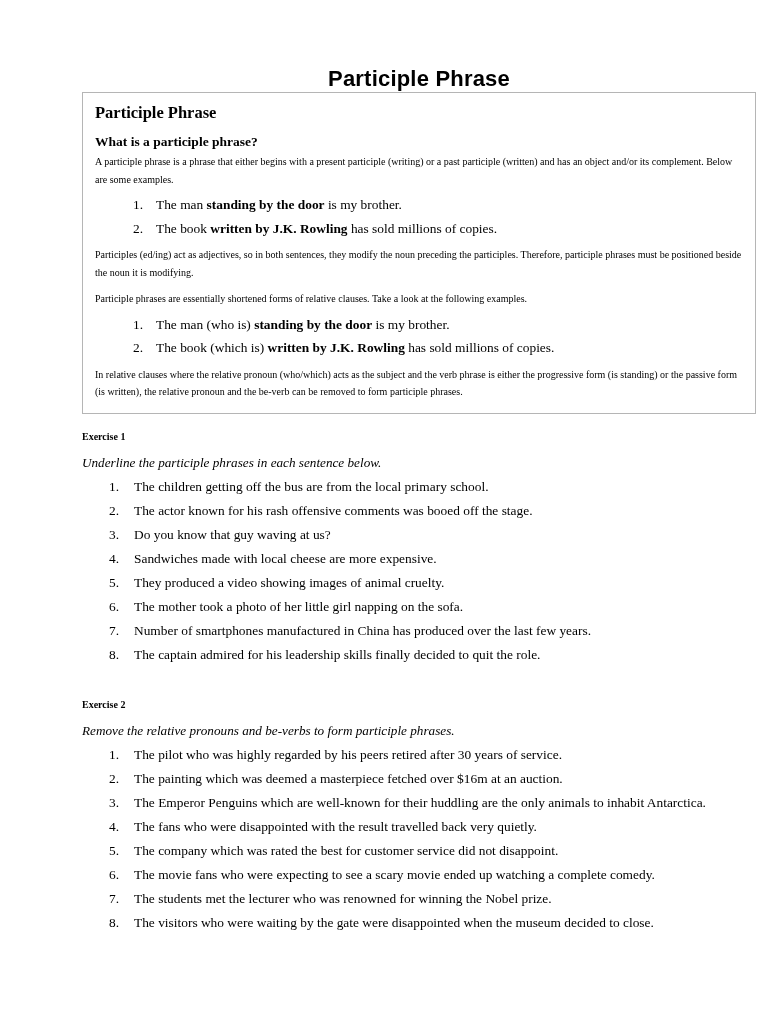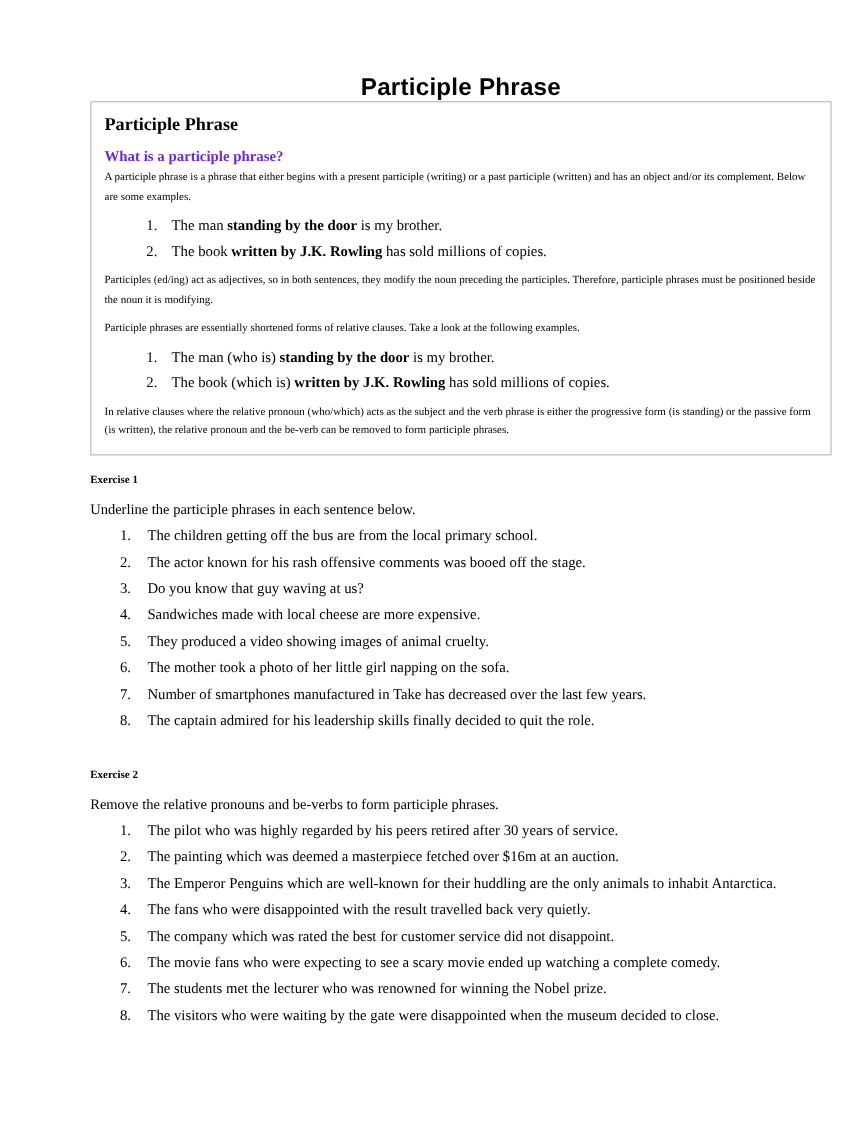--- a/index.html
+++ b/index.html
@@ -64,7 +64,7 @@
     font-weight: bold;
     font-size: 13.5px;
     line-height: 18px;
-    color: #6d28d9;
+    color: #000000;
     margin: 0 0 2px 0;
   }
 

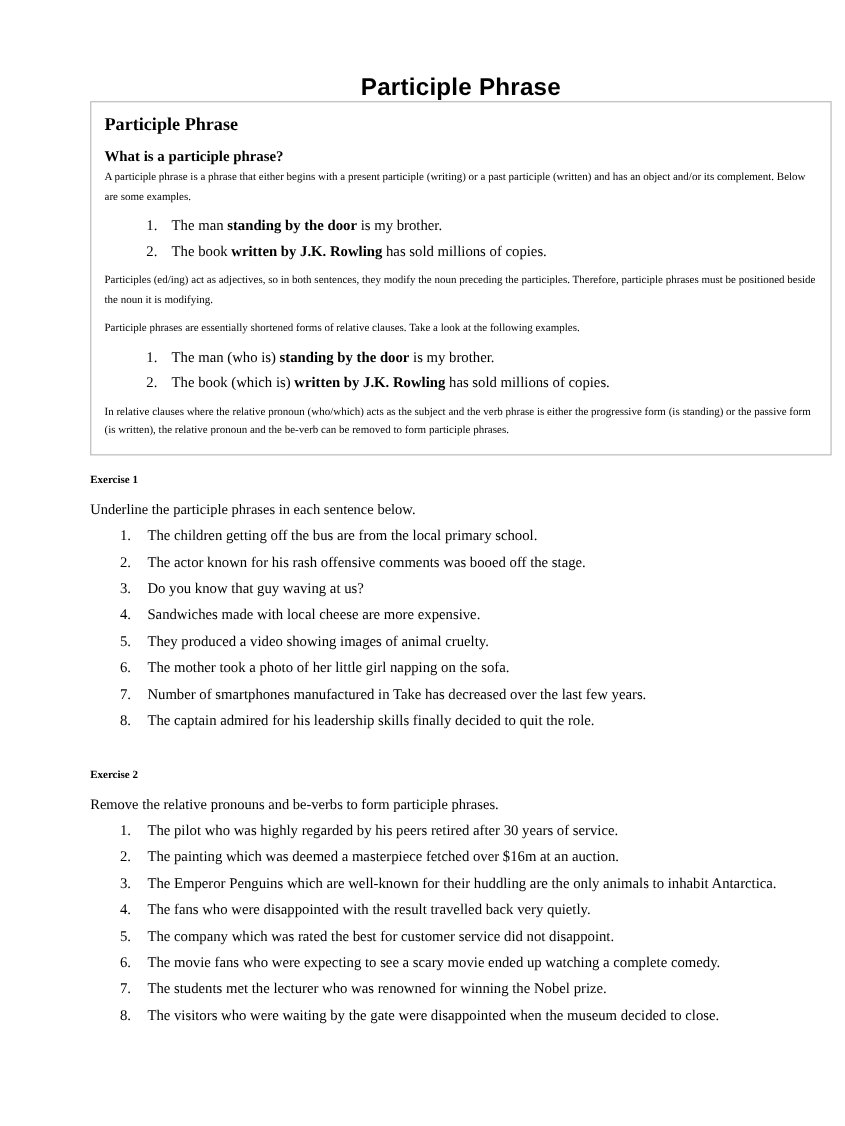--- a/index.html
+++ b/index.html
@@ -115,6 +115,7 @@
   }
   .ex-instruction {
     font-family: "Liberation Serif", serif;
+    font-style: italic;
     font-size: 13.2px;
     line-height: 18px;
     margin: 0 0 6px 0;

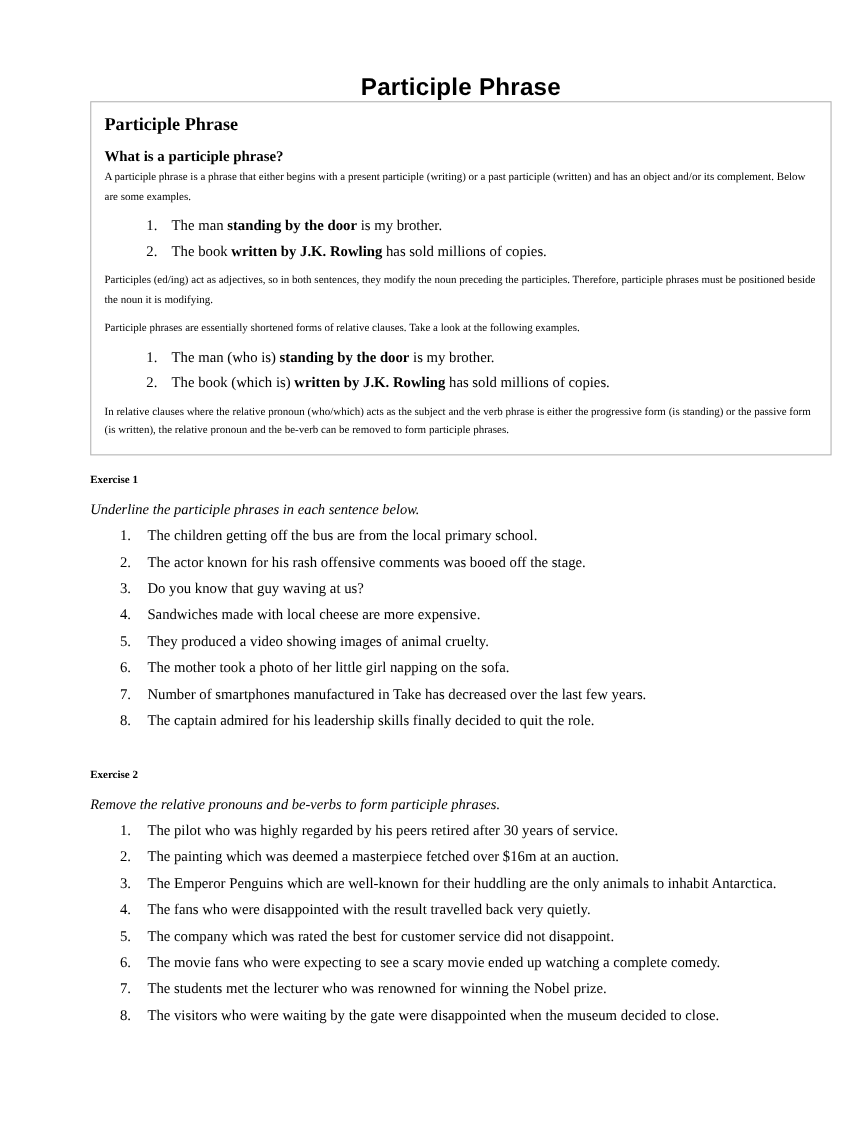--- a/index.html
+++ b/index.html
@@ -192,7 +192,7 @@
       <li><span class="num">4.</span><span>Sandwiches made with local cheese are more expensive.</span></li>
       <li><span class="num">5.</span><span>They produced a video showing images of animal cruelty.</span></li>
       <li><span class="num">6.</span><span>The mother took a photo of her little girl napping on the sofa.</span></li>
-      <li><span class="num">7.</span><span>Number of smartphones manufactured in Take has decreased over the last few years.</span></li>
+      <li><span class="num">7.</span><span>Number of smartphones manufactured in China has produced over the last few years.</span></li>
       <li><span class="num">8.</span><span>The captain admired for his leadership skills finally decided to quit the role.</span></li>
     </ol>
   </section>

